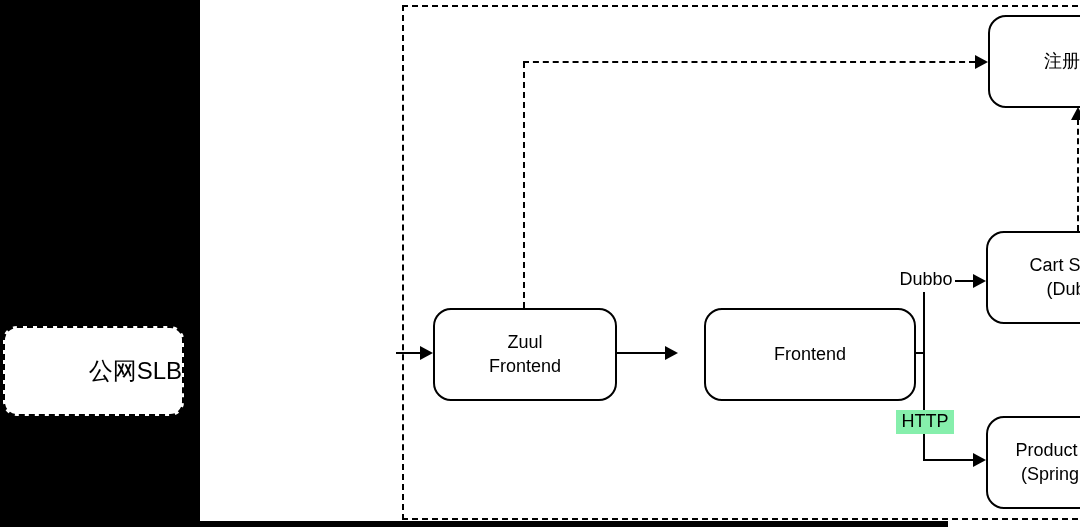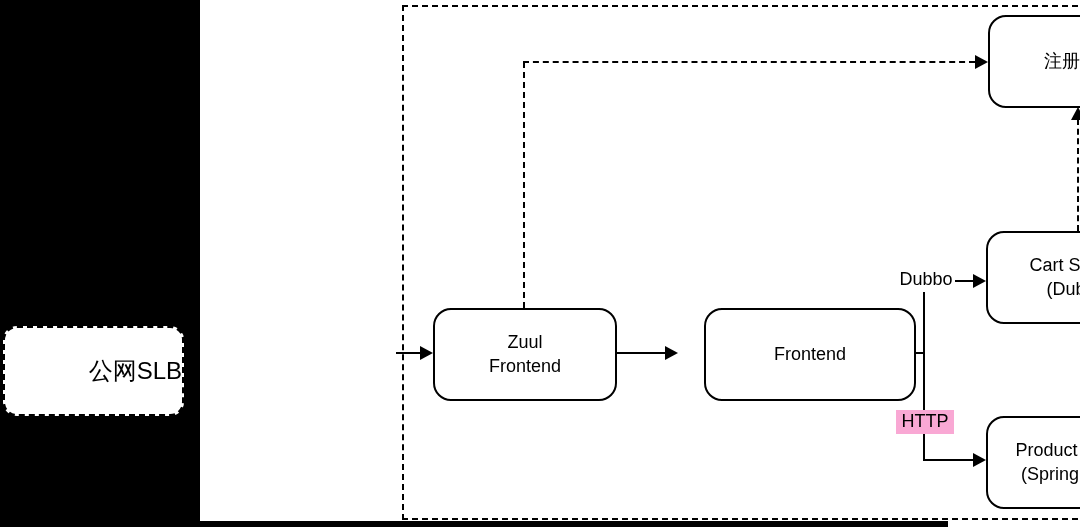--- a/index.html
+++ b/index.html
@@ -79,7 +79,7 @@
     white-space: nowrap;
   }
   #label-dubbo { left: 694px; top: 269px; width: 64px; }
-  #label-http  { left: 696px; top: 410px; width: 58px; background: #f9a8d4; padding: 1px 0 2px 0; }
+  #label-http  { left: 696px; top: 410px; width: 58px; background: #86efac; padding: 1px 0 2px 0; }
 
   
   #bottom-strip { left: 200px; top: 521px; width: 748px; height: 6px; background: #000000; z-index: 5; }

